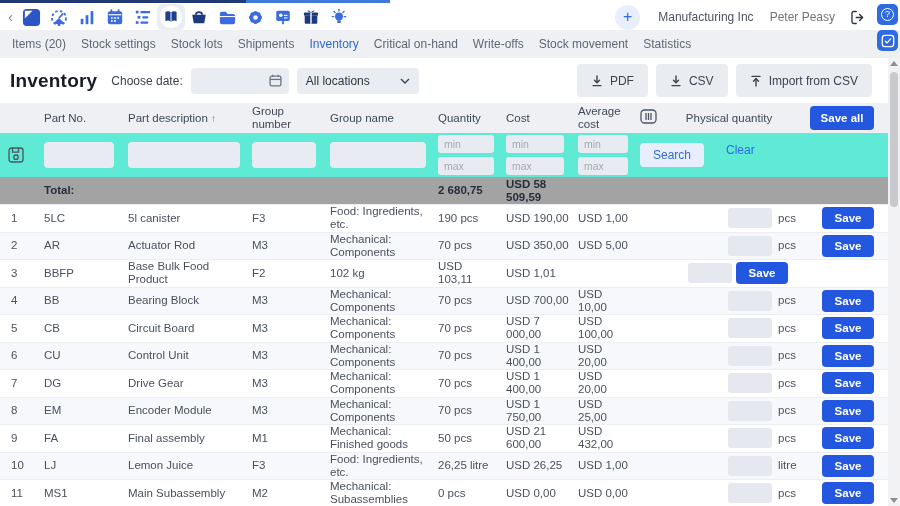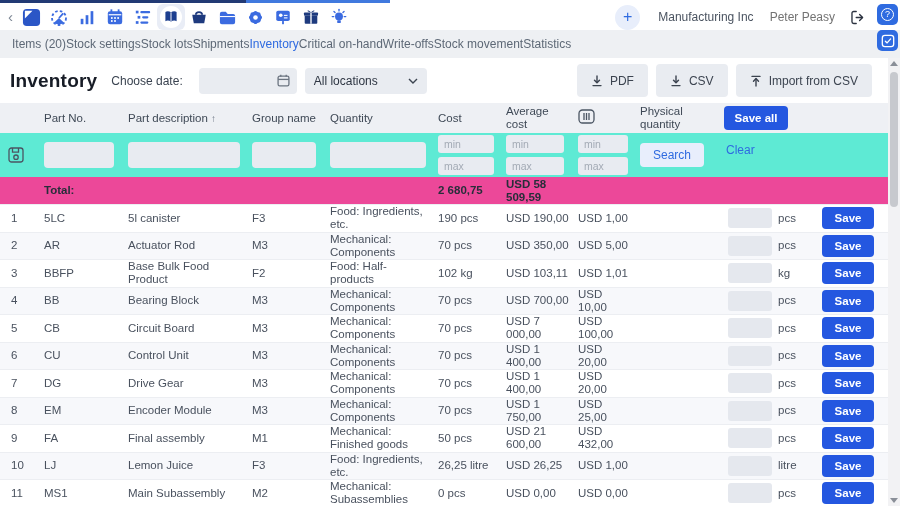--- a/index.html
+++ b/index.html
@@ -30,7 +30,7 @@
   .qmark { width:13px; height:13px; border:1.4px solid #fff; border-radius:50%; color:#fff; font-size:9px; line-height:11px; text-align:center; }
 
   
-  .navbar { height:28px; background:#eef0f3; display:flex; align-items:center; padding:11px 12px; }
+  .navbar { height:28px; background:#eef0f3; display:flex; align-items:center; gap:15px; padding:11px 12px; }
   .tab { font-size:12px; color:#5d6876; cursor:pointer; white-space:nowrap; }
   .tab.active { color:#2e6ae0; }
 

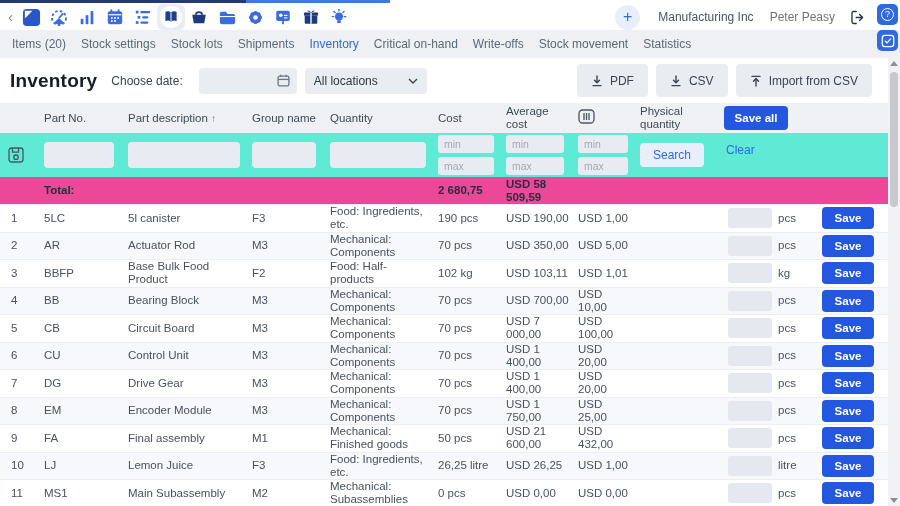--- a/index.html
+++ b/index.html
@@ -39,7 +39,7 @@
   
   .page-head { display:flex; align-items:center; height:45px; padding:0 16px 0 10px; }
   .page-title { font-size:19px; font-weight:700; color:#171c26; margin-right:14px; letter-spacing:.2px; }
-  .lbl { font-size:12px; color:#3a4350; margin-right:16px; }
+  .lbl { font-size:12px; color:#3a4350; margin-right:8px; }
   .date-wrap { width:98px; height:26px; background:#e9ecf1; border-radius:4px; display:flex; align-items:center; padding:0 7px; margin-right:8px; }
   .date-wrap input { flex:1; min-width:0; border:none; background:transparent; font-size:12px; outline:none; }
   .select { width:122px; height:26px; background:#e9ecf1; border-radius:4px; display:flex; align-items:center; justify-content:space-between; padding:0 9px; font-size:12px; color:#2e3643; cursor:pointer; }

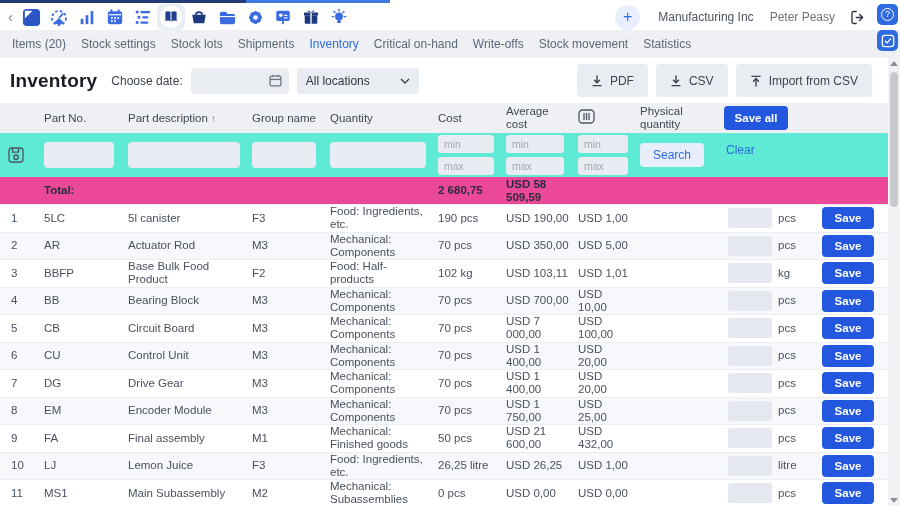--- a/index.html
+++ b/index.html
@@ -303,6 +303,7 @@
         <div class="c"></div>
         <div class="c">Part No.</div>
         <div class="c"><span>Part description</span><span class="sort">↑</span></div>
+        <div class="c">Group number</div>
         <div class="c">Group name</div>
         <div class="c">Quantity</div>
         <div class="c">Cost</div>

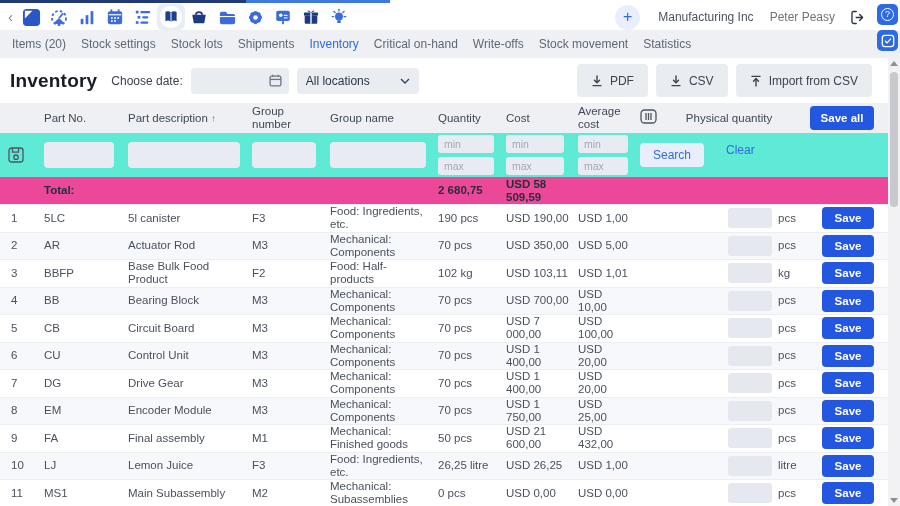--- a/index.html
+++ b/index.html
@@ -70,7 +70,7 @@
   .btn-search { height:24px; padding:0 13px; background:#e8eefc; color:#2f6be0; border:none; border-radius:4px; font-size:12px; cursor:pointer; font-family:inherit; }
   .link-clear { color:#2f6be0; font-size:12px; cursor:pointer; }
 
-  .totalrow { height:27px; background:#ec4899; font-size:11.5px; font-weight:700; color:#272e3a; }
+  .totalrow { height:27px; background:#a3a3a3; font-size:11.5px; font-weight:700; color:#272e3a; }
 
   .trow { height:27.5px; font-size:11.5px; color:#49515e; border-top:1px solid #eceef2; background:#fff; }
   .trow.alt { background:#f7f8fb; }

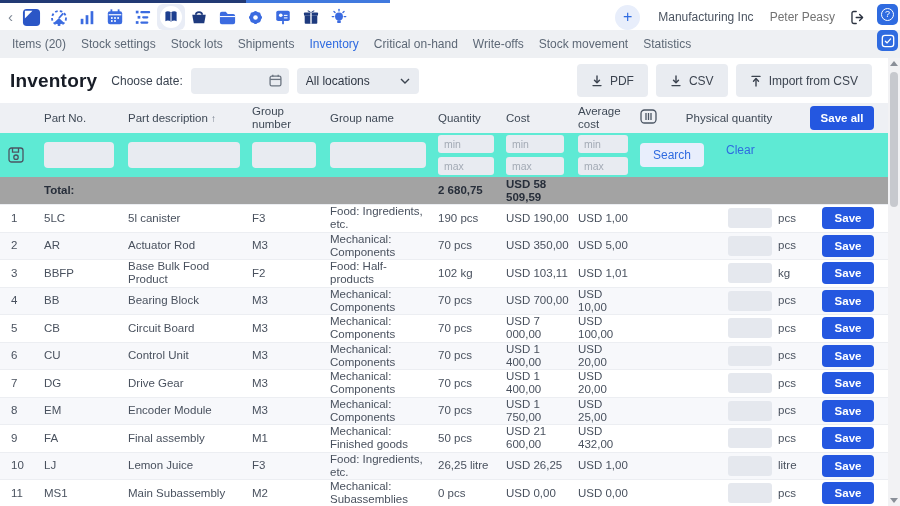--- a/index.html
+++ b/index.html
@@ -411,7 +411,6 @@
     <div class="c">BBFP</div>
     <div class="c">Base Bulk Food Product</div>
     <div class="c">F2</div>
-    <div class="c">Food: Half-products</div>
     <div class="c">102 kg</div>
     <div class="c">USD 103,11</div>
     <div class="c">USD 1,01</div>

